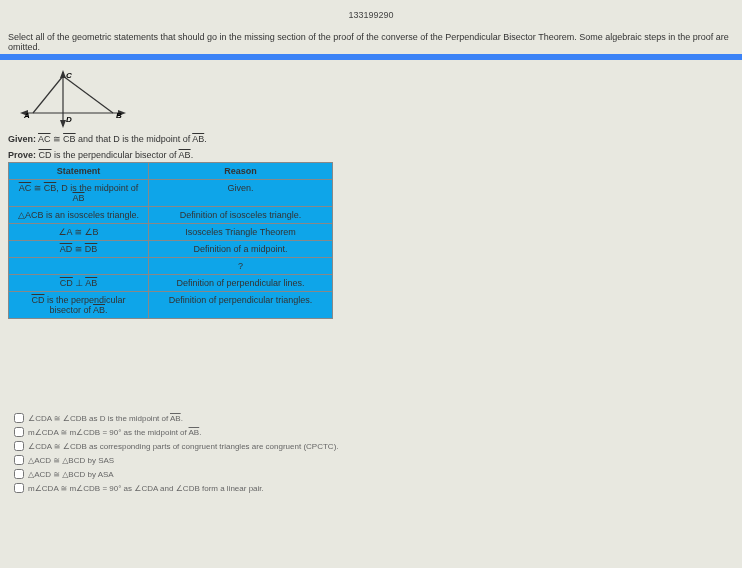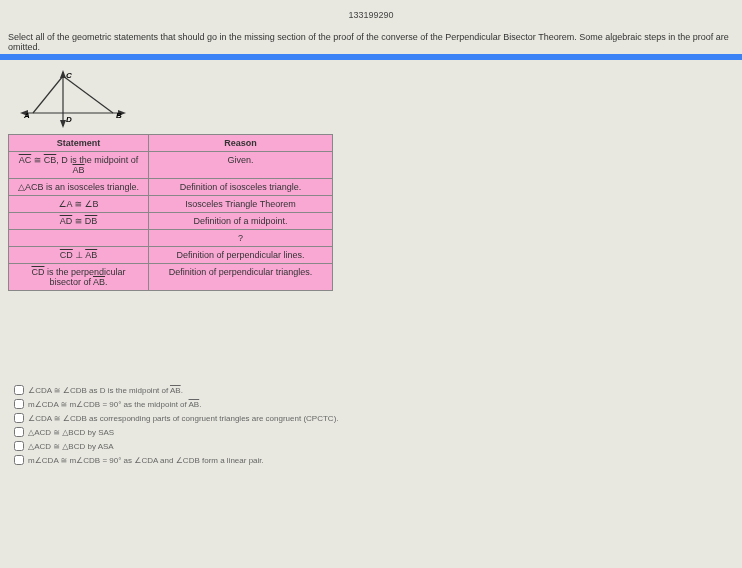--- a/index.html
+++ b/index.html
@@ -90,6 +90,10 @@
     </svg>
   </div>
 
+  <div class="givenprove">
+    <b>Given:</b>
+    <span class="ov">AC</span><span> ≅ </span><span class="ov">CB</span><span> and that D is the midpoint of </span><span class="ov">AB</span><span>.</span>
+  </div>
 
 
   <table class="proof">

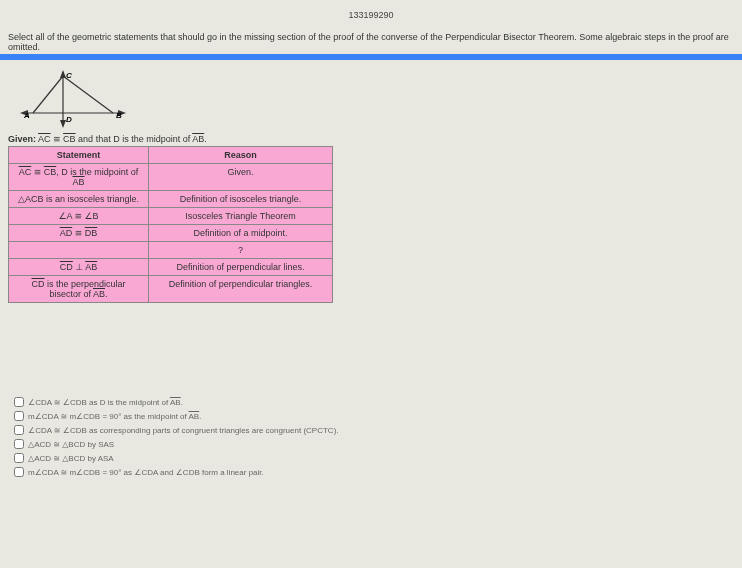--- a/index.html
+++ b/index.html
@@ -95,6 +95,10 @@
     <span class="ov">AC</span><span> ≅ </span><span class="ov">CB</span><span> and that D is the midpoint of </span><span class="ov">AB</span><span>.</span>
   </div>
 
+  <div class="givenprove">
+    <b>Prove:</b>
+    <span class="ov">CD</span><span> is the perpendicular bisector of </span><span class="ov">AB</span><span>.</span>
+  </div>
 
   <table class="proof">
     <tbody>

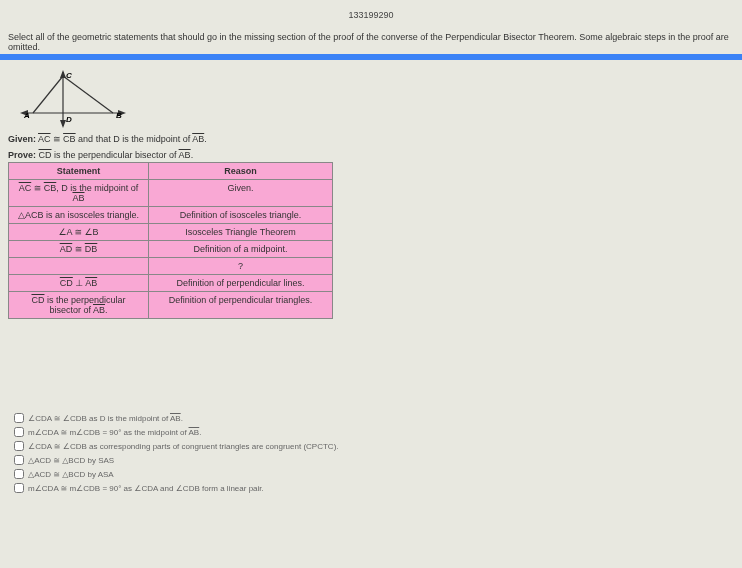--- a/index.html
+++ b/index.html
@@ -40,7 +40,7 @@
     border-collapse: collapse;
     margin-top: 0;
     font-size: 9px;
-    background: #f9a8d4;
+    background: #0ea5e9;
   }
   table.proof th, table.proof td {
     border: 1px solid #888;

